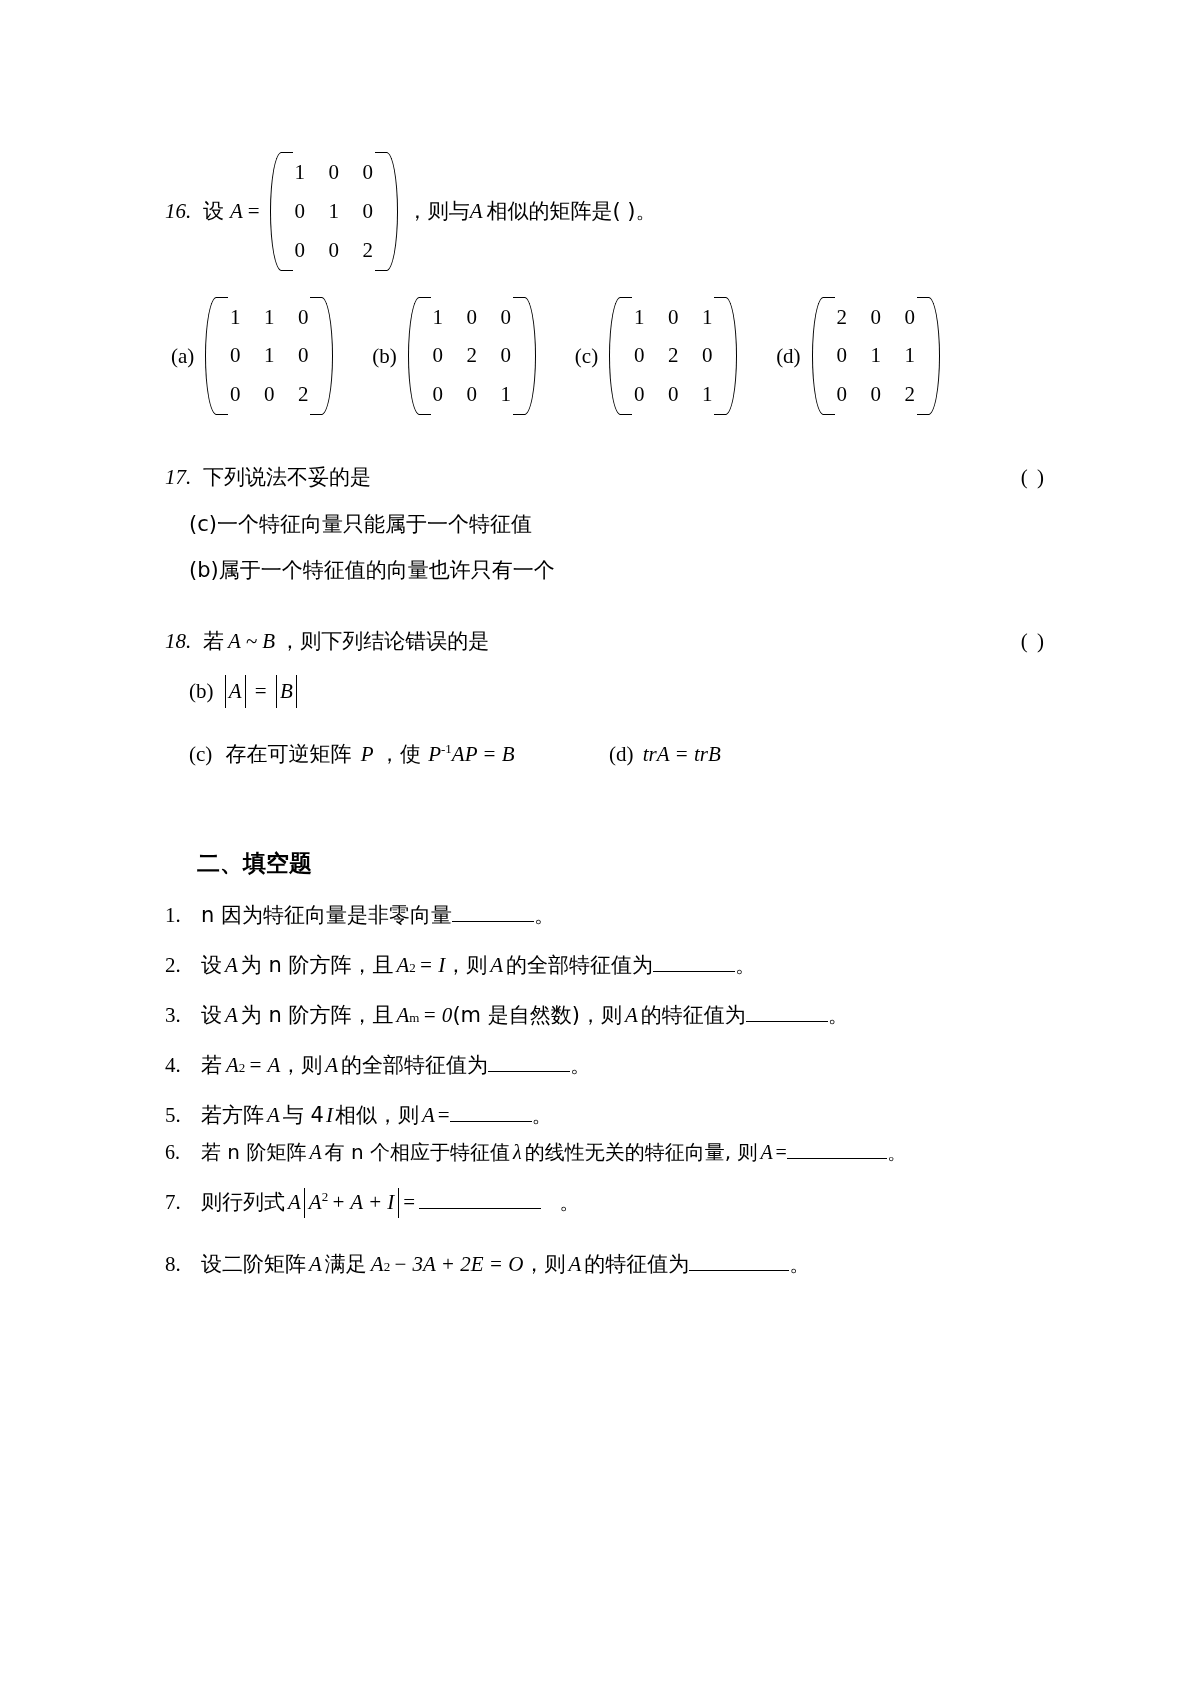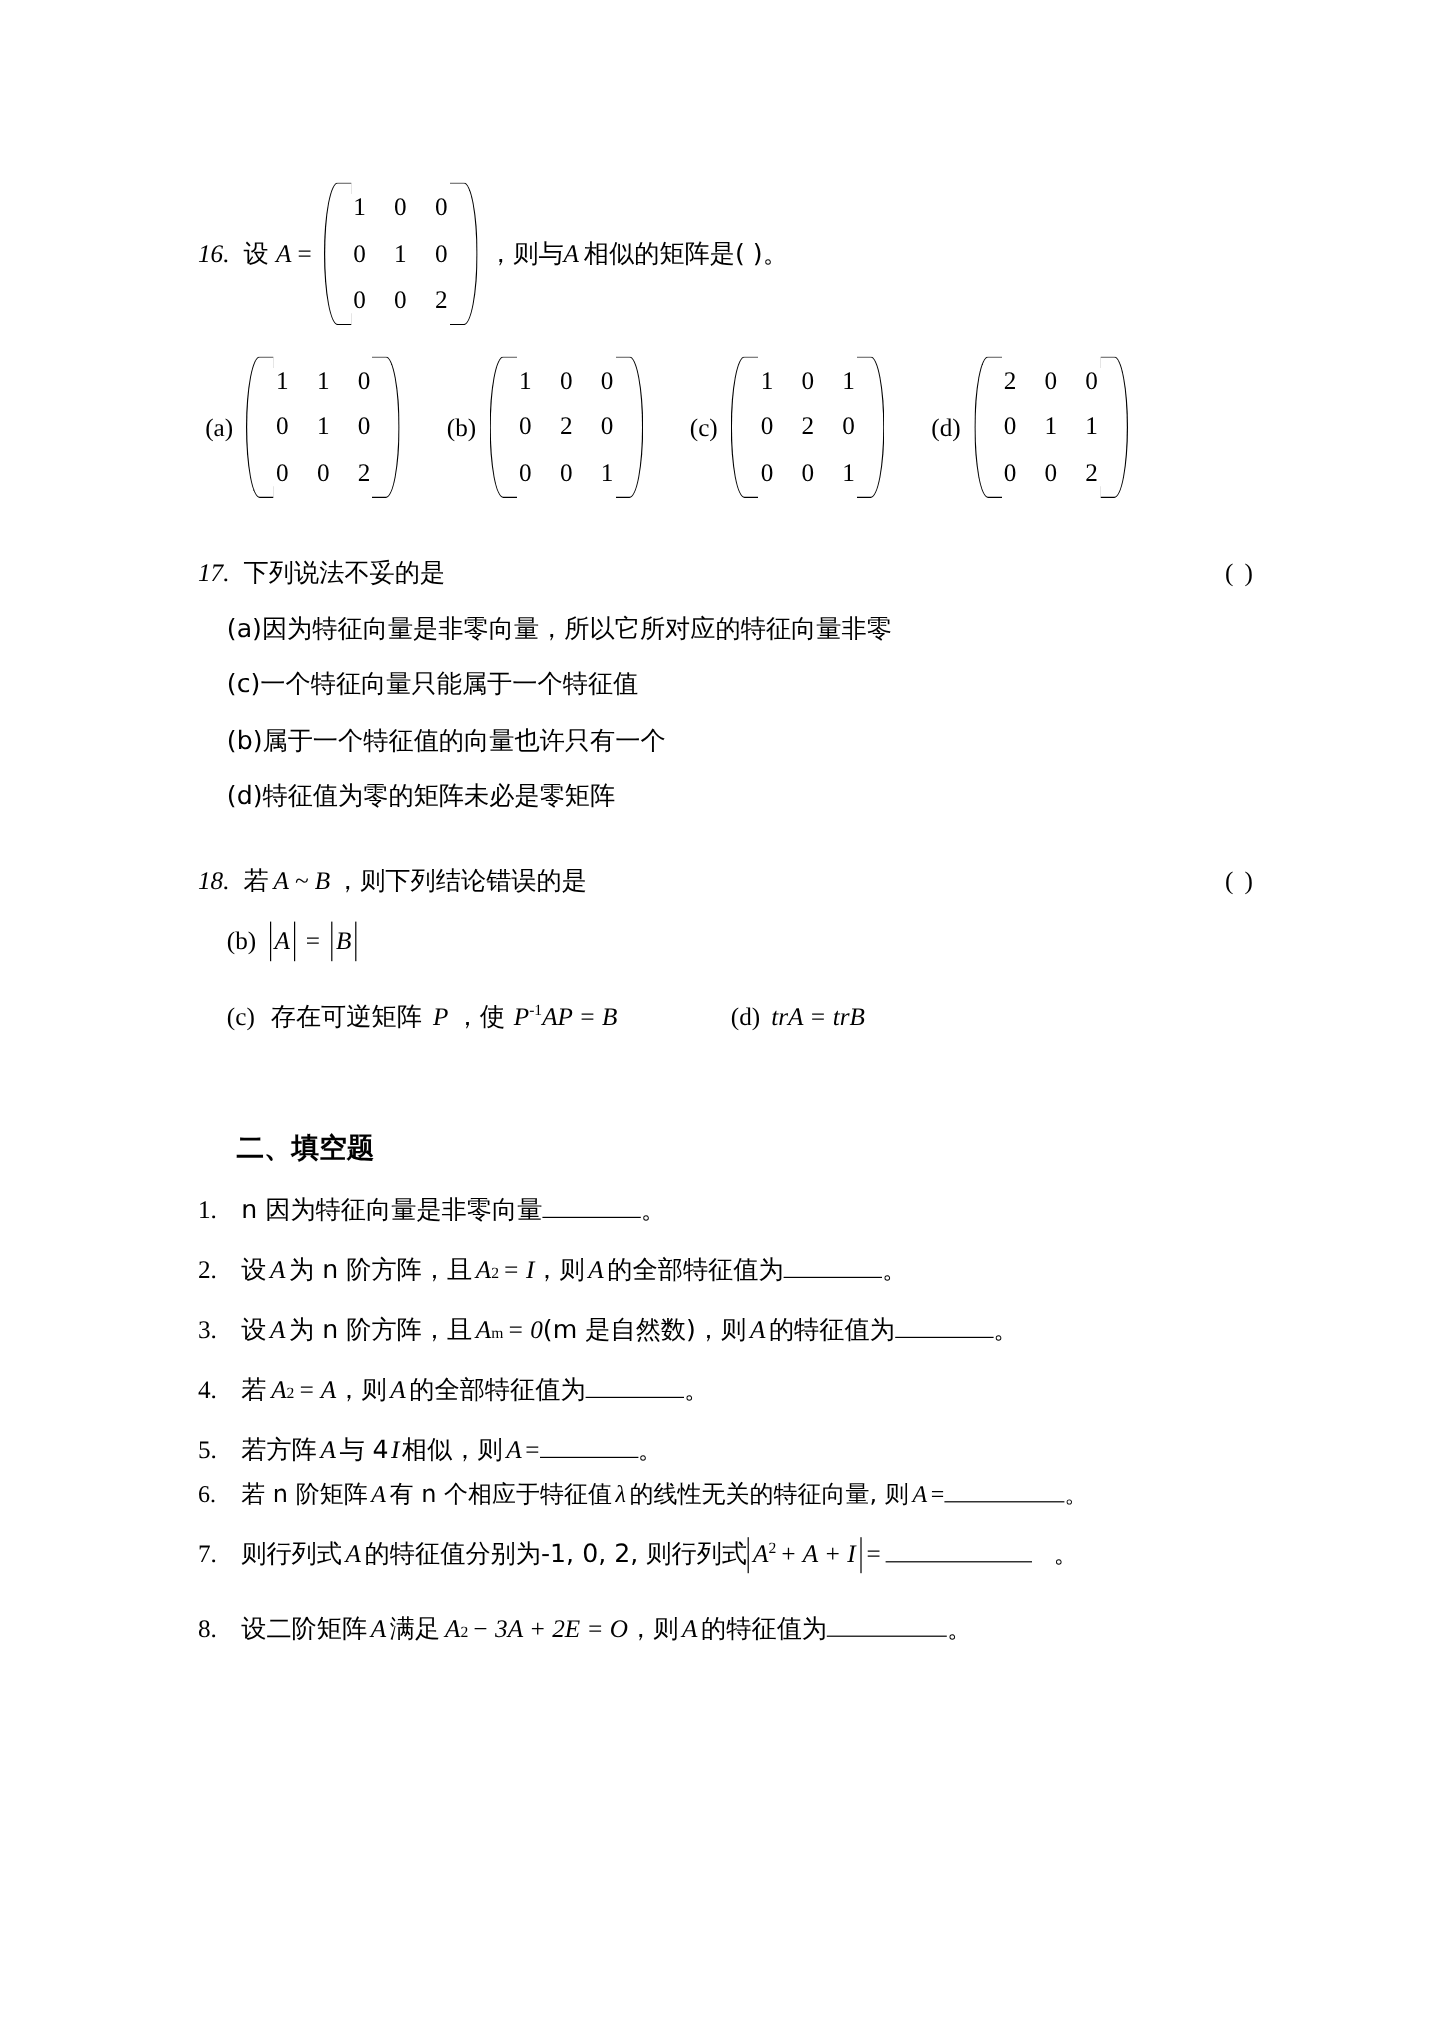--- a/index.html
+++ b/index.html
@@ -315,7 +315,6 @@
       <span class="cjk">下列说法不妥的是</span>
       <span class="blanks">(        )</span>
     </div>
-    <div class="sub cjk">(a)因为特征向量是非零向量，所以它所对应的特征向量非零</div>
     <div class="sub cjk">(c)一个特征向量只能属于一个特征值</div>
     <div class="sub cjk">(b)属于一个特征值的向量也许只有一个</div>
     <div class="sub cjk">(d)特征值为零的矩阵未必是零矩阵</div>

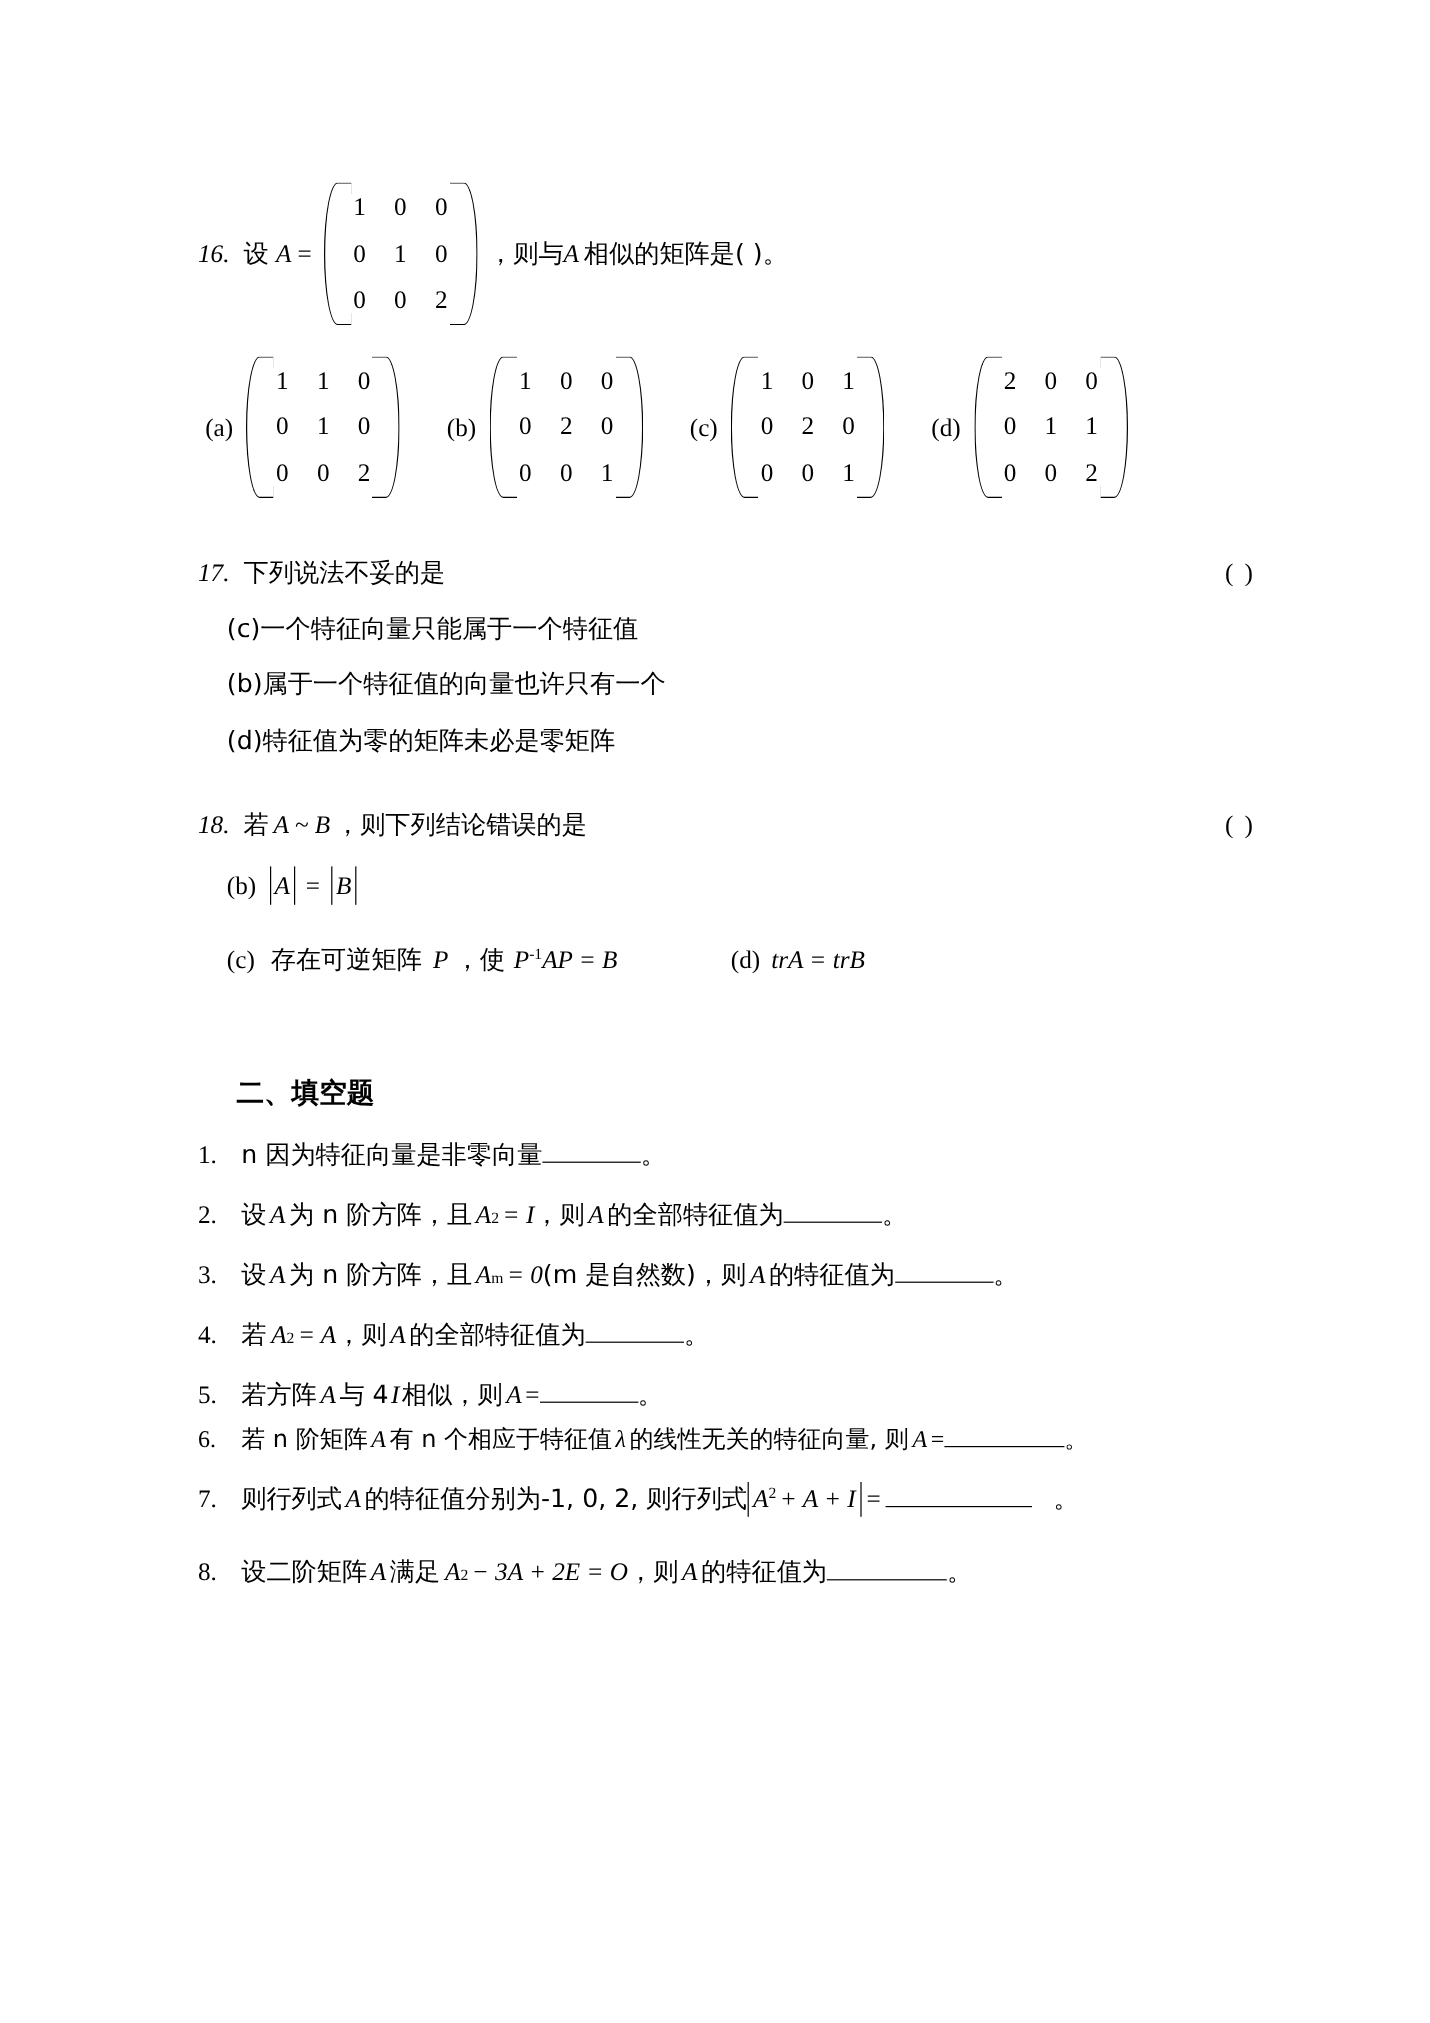--- a/index.html
+++ b/index.html
@@ -317,7 +317,6 @@
     </div>
     <div class="sub cjk">(c)一个特征向量只能属于一个特征值</div>
     <div class="sub cjk">(b)属于一个特征值的向量也许只有一个</div>
-    <div class="sub cjk">(d)特征值为零的矩阵未必是零矩阵</div>
   </div>
 
   <div class="q" id="q18">

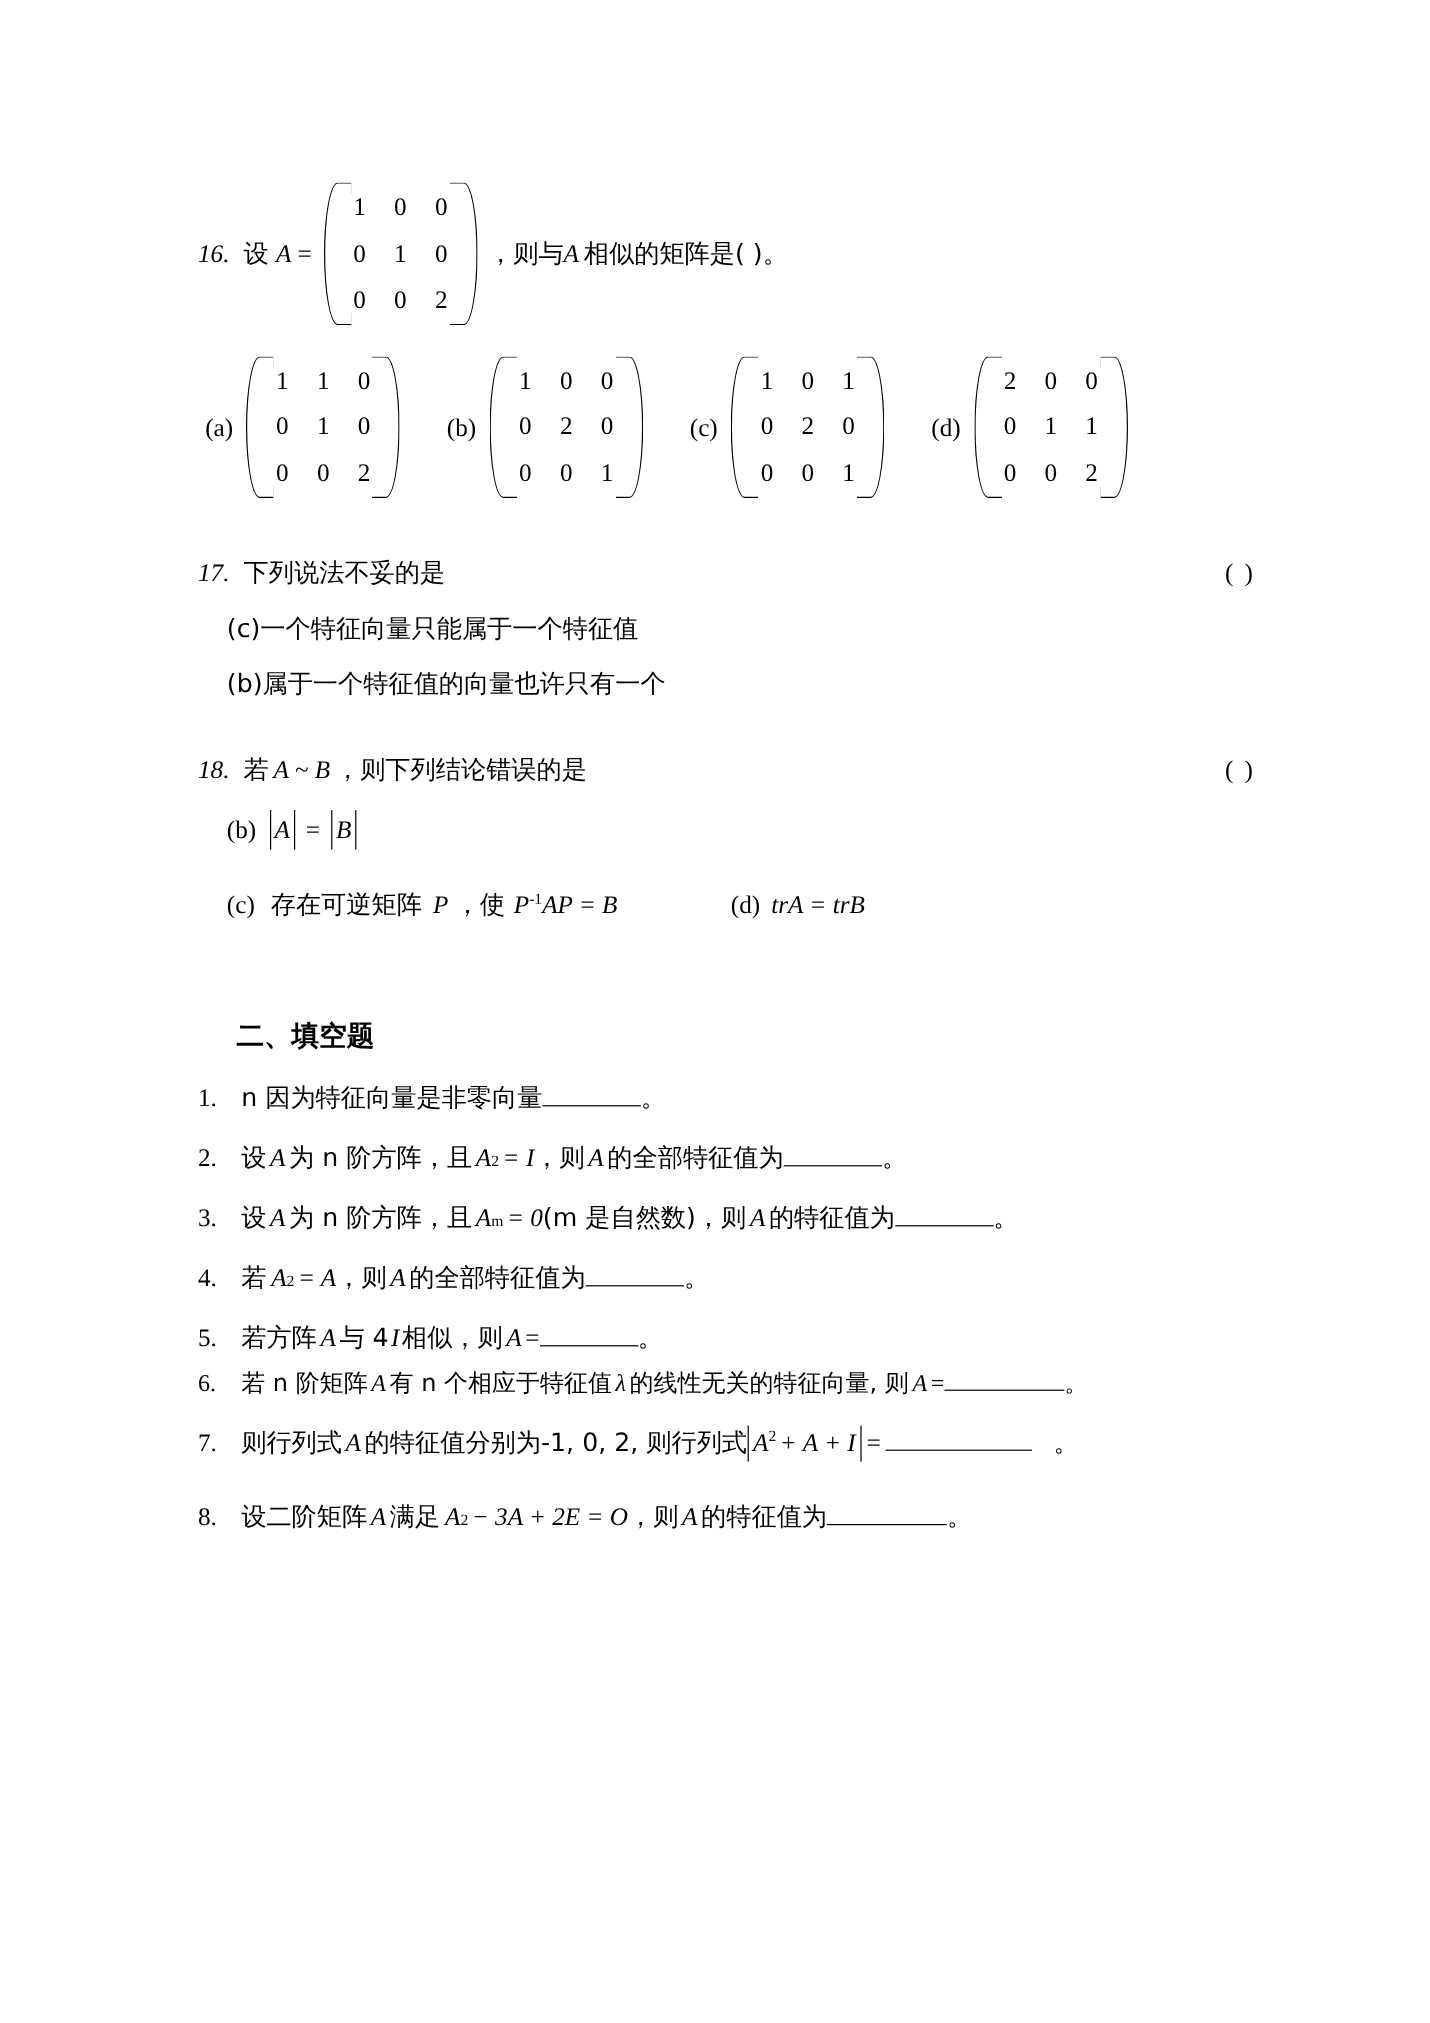--- a/index.html
+++ b/index.html
@@ -434,7 +434,6 @@
     <span class="n">7.</span>
     <span class="cjk">则行列式</span>
     <span class="it" style="margin:0 3px">A</span>
-    <span class="cjk">的特征值分别为-1, 0, 2, 则行列式</span>
     <span class="absbig"><span class="it">A</span><sup>2</sup><span class="it" style="margin-left:3px">+ A + I</span></span>
     <span style="margin:0 4px">=</span>
     <span class="blank b-lg"></span>

